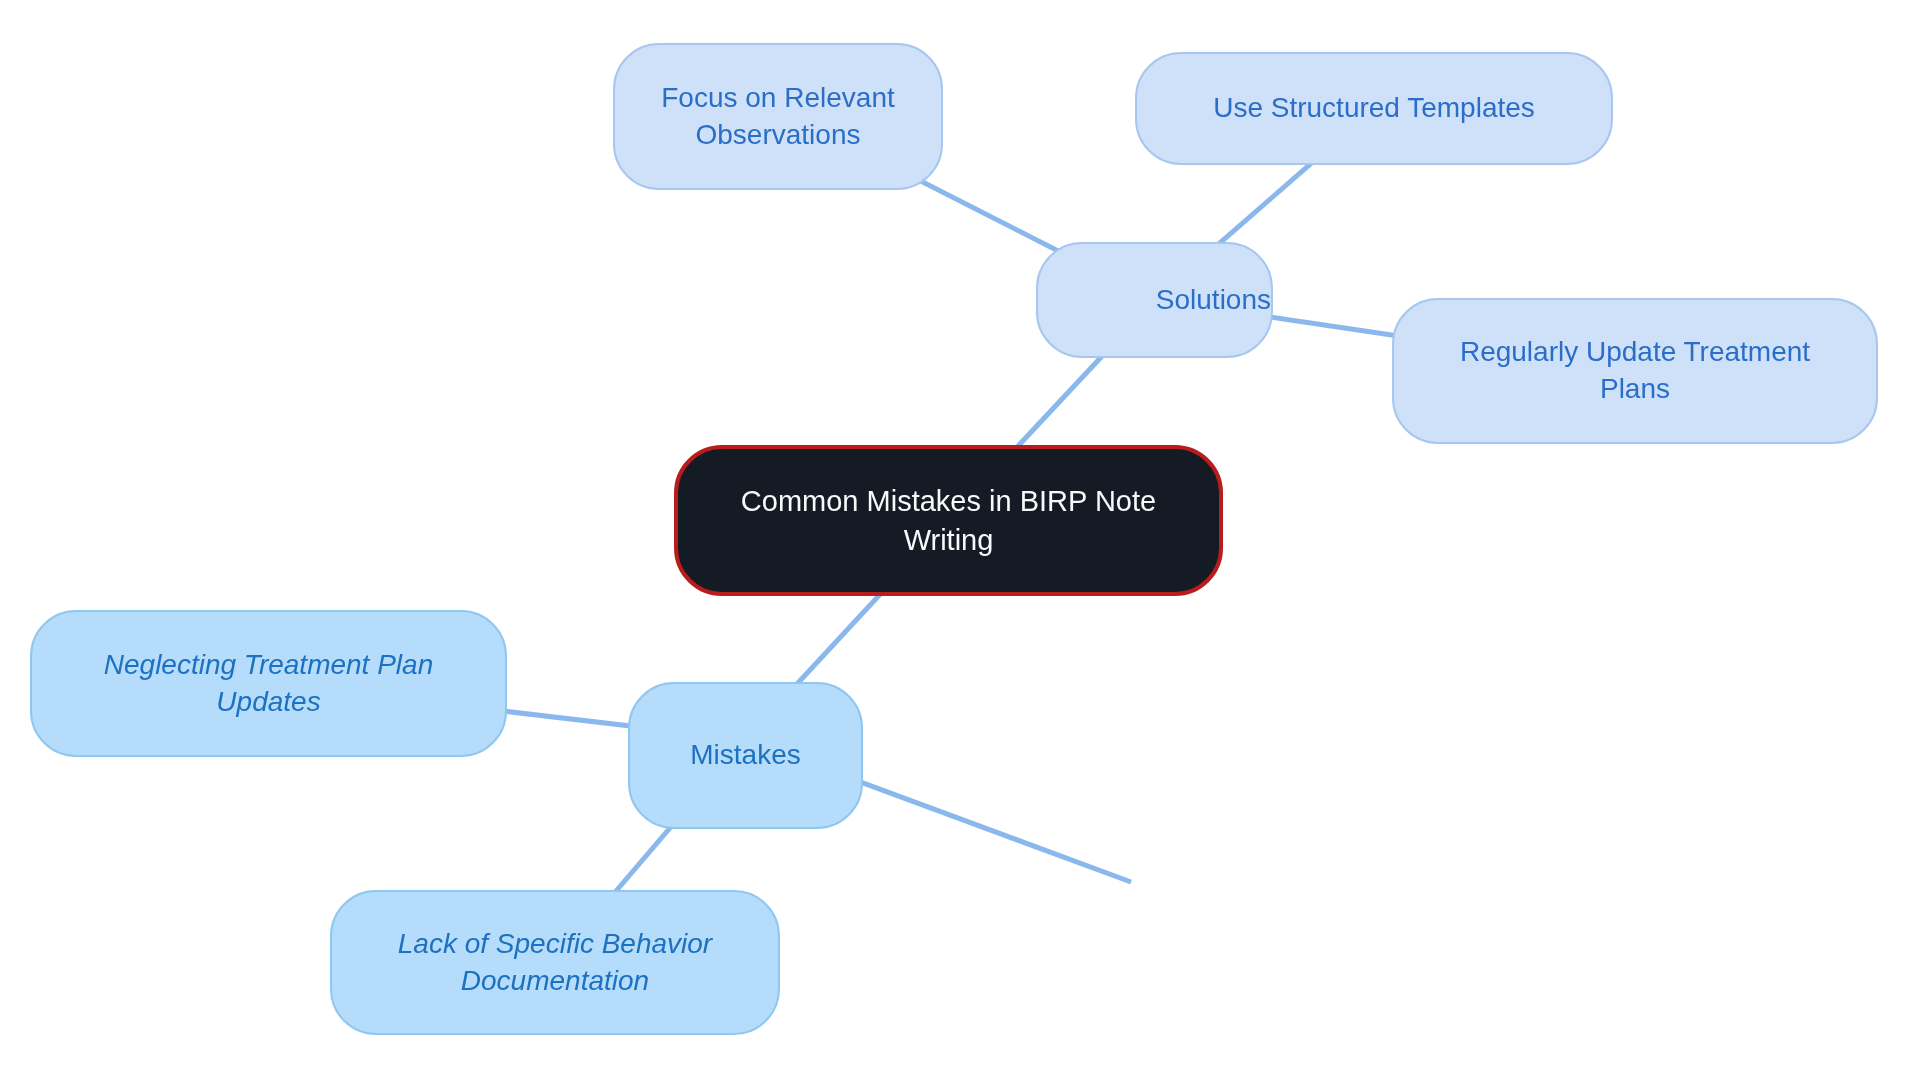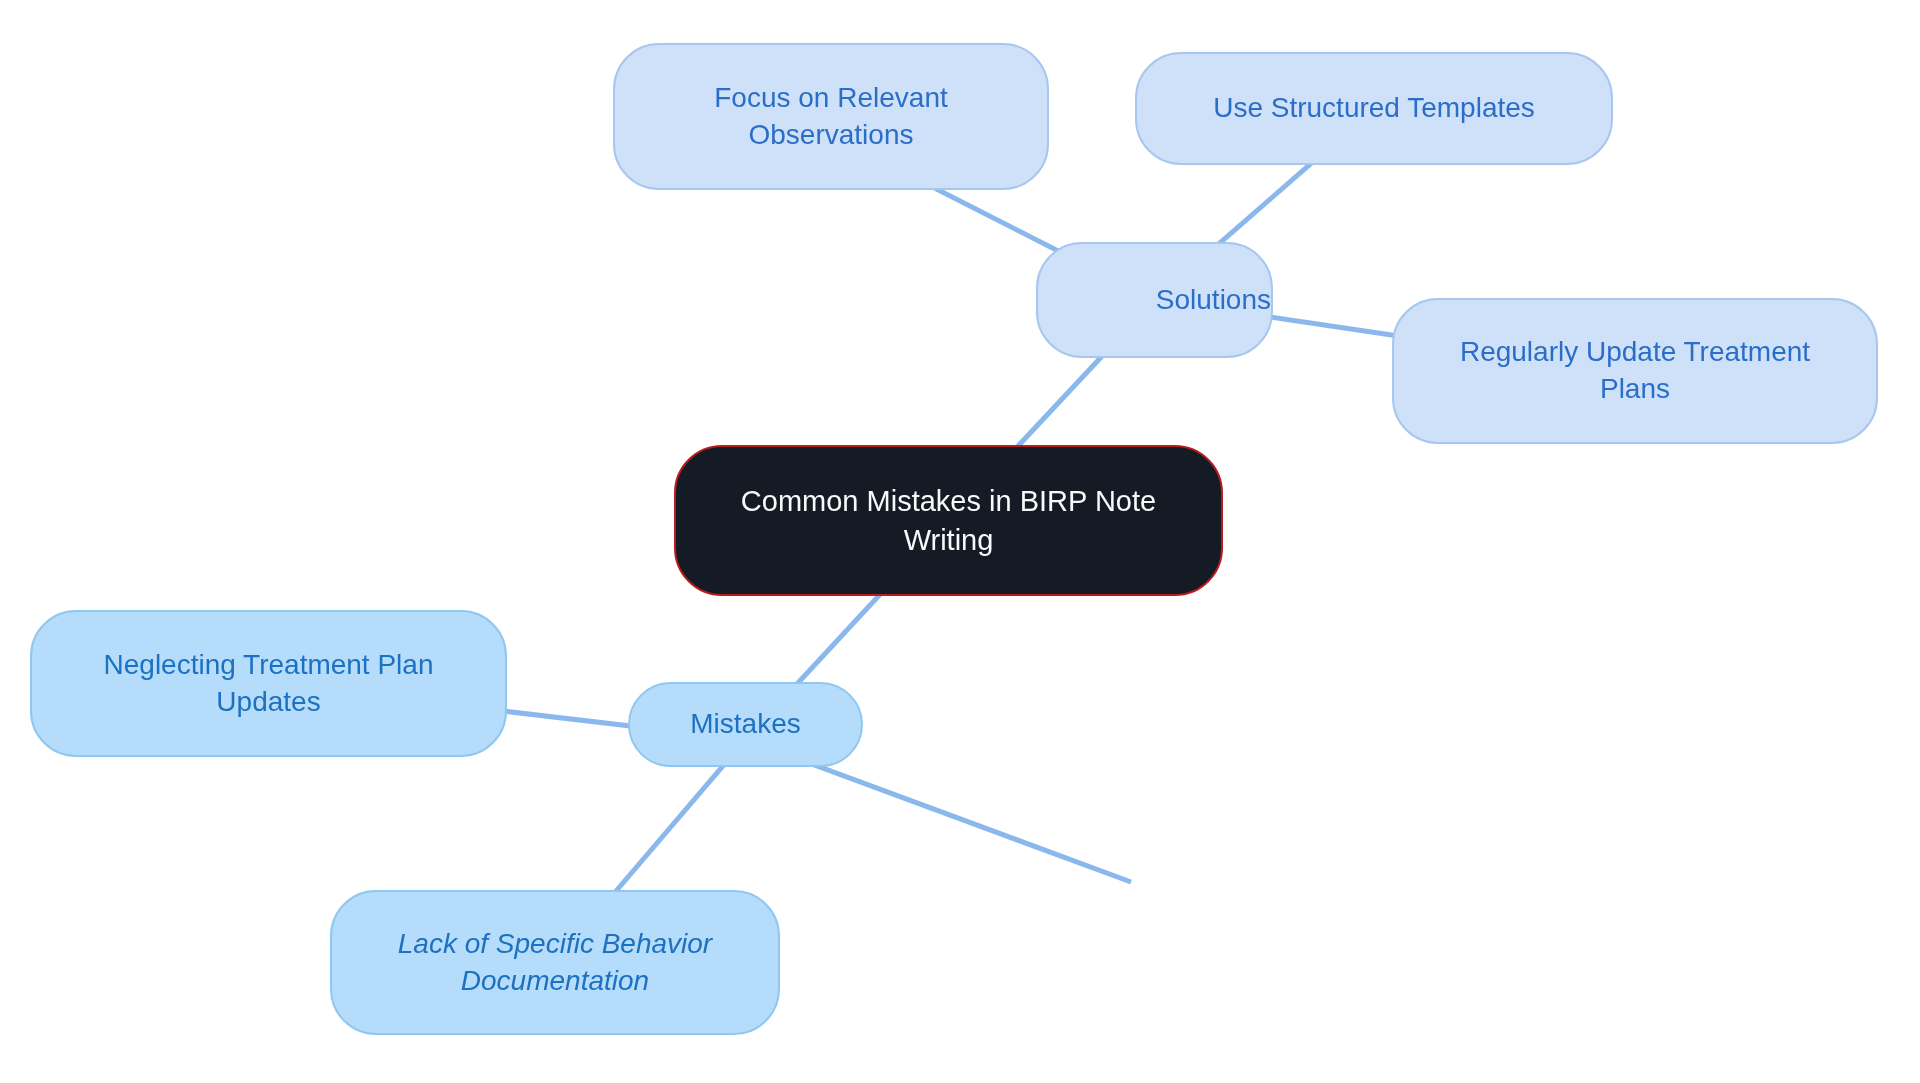--- a/index.html
+++ b/index.html
@@ -57,7 +57,7 @@
   
   #n-central     { left: 674px;  top: 445px; width: 549px; height: 151px; }
   #n-solutions   { left: 1036px; top: 242px; width: 237px; height: 116px; justify-content: flex-end; }
-  #n-focus       { left: 613px;  top: 43px;  width: 436px; height: 147px; padding: 12px 28px; }
+  #n-focus       { left: 613px;  top: 43px;  width: 330px; height: 147px; padding: 12px 28px; }
   #n-templates   { left: 1135px; top: 52px;  width: 478px; height: 113px; padding: 16px 30px; }
   #n-plans       { left: 1392px; top: 298px; width: 486px; height: 146px; padding: 16px 35px; }
   #n-mistakes    { left: 628px;  top: 682px; width: 235px; height: 85px; }

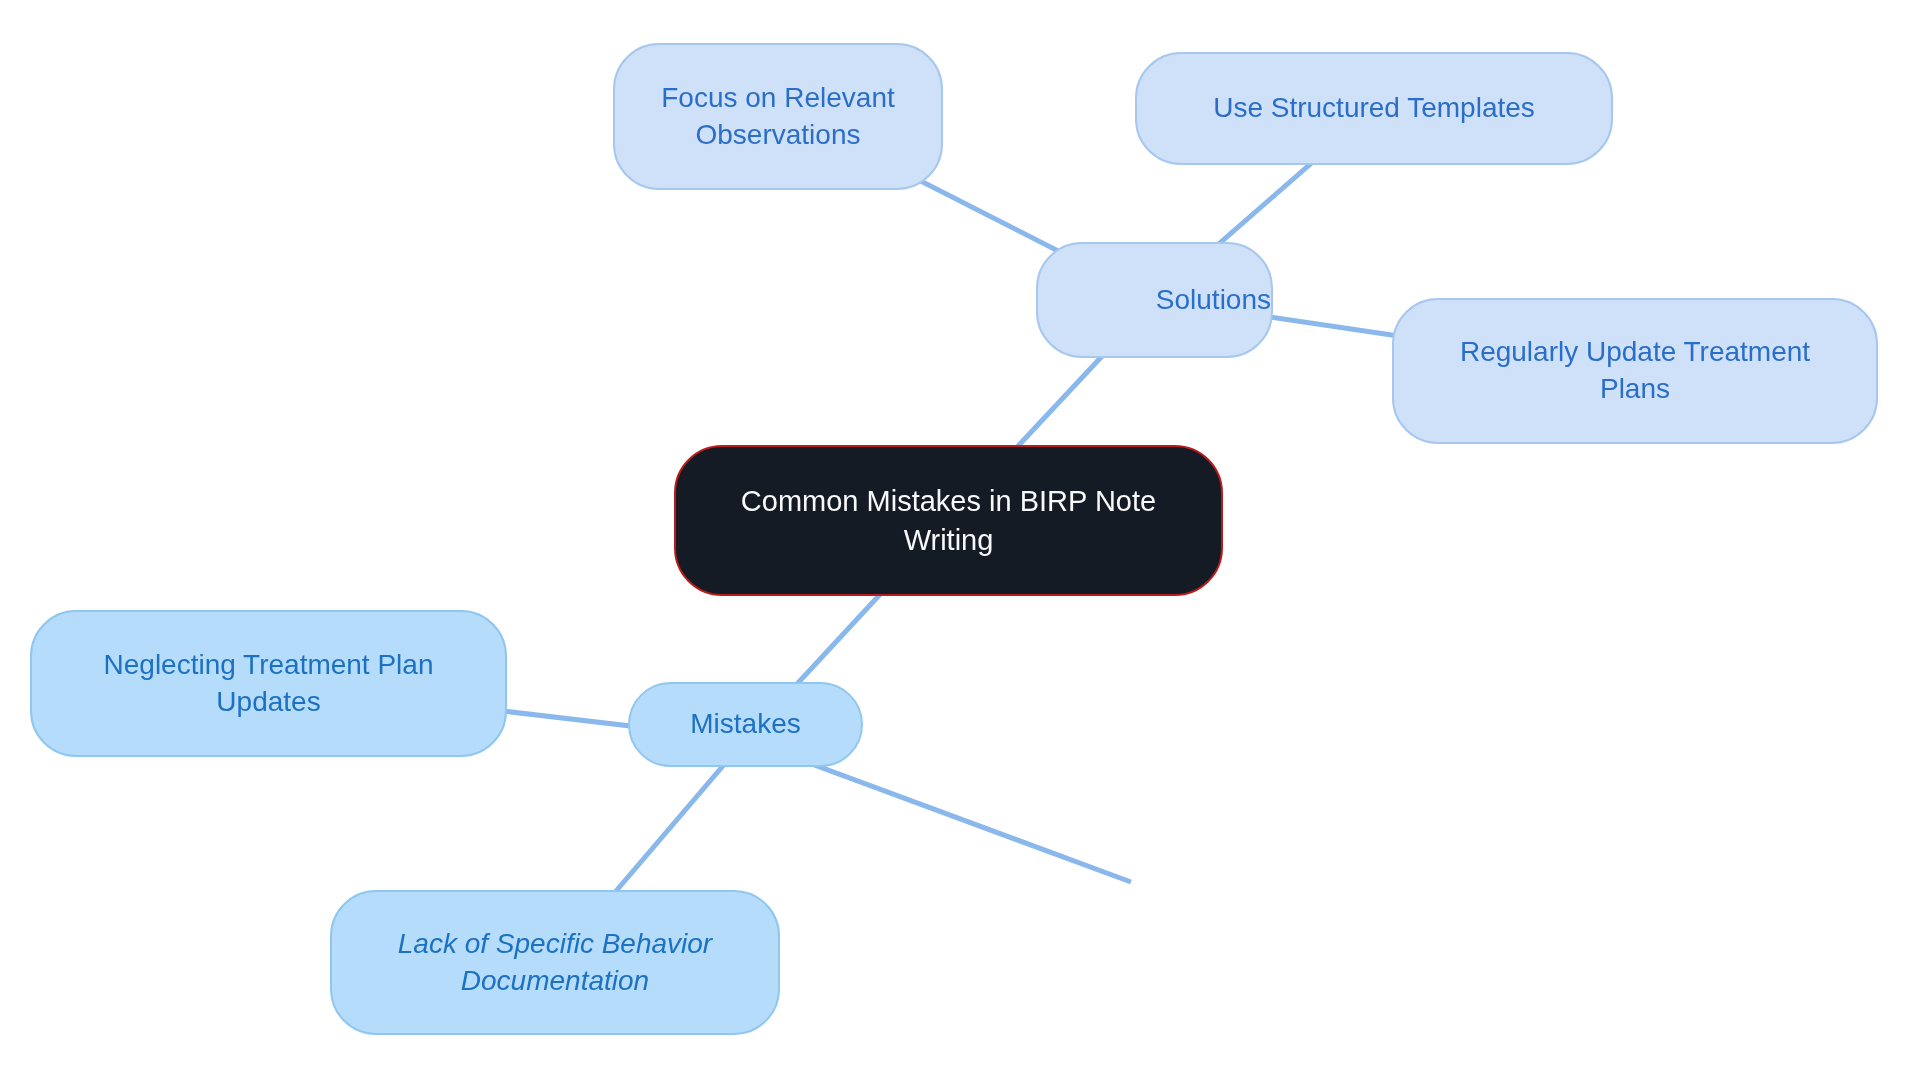--- a/index.html
+++ b/index.html
@@ -39,7 +39,7 @@
   .node-central {
     background: var(--central-fill, #141b24);
     color: var(--central-text, #f7f9fb);
-    border: 2px solid #b91c1c;
+    border: 4px solid #b91c1c;
     border-radius: 48px;
     font-size: 29px;
     padding: 0 52px;

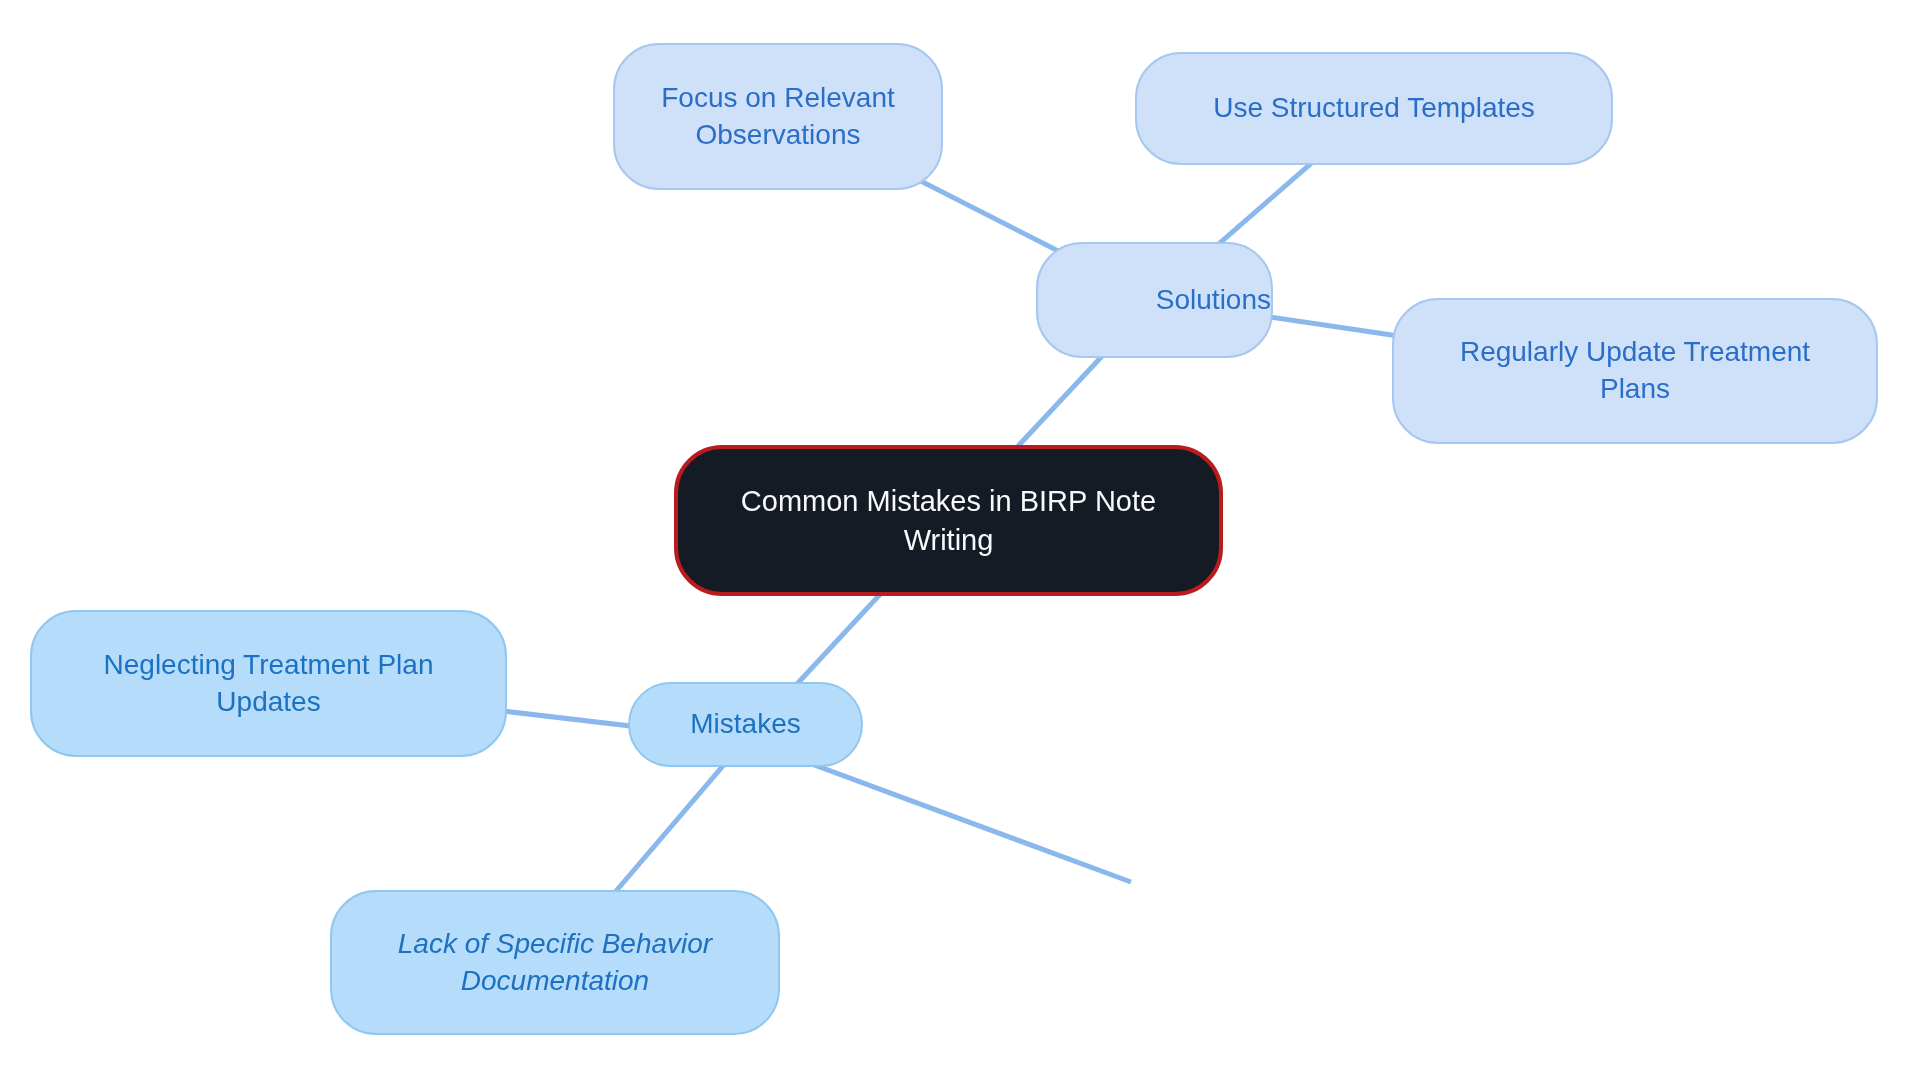--- a/index.html
+++ b/index.html
@@ -61,7 +61,7 @@
   #n-templates   { left: 1135px; top: 52px;  width: 478px; height: 113px; padding: 16px 30px; }
   #n-plans       { left: 1392px; top: 298px; width: 486px; height: 146px; padding: 16px 35px; }
   #n-mistakes    { left: 628px;  top: 682px; width: 235px; height: 85px; }
-  #n-neglecting  { left: 30px;   top: 610px; width: 477px; height: 147px; padding: 0 45px; }
+  #n-neglecting  { left: 30px;   top: 610px; width: 477px; height: 147px; padding: 0 45px; font-style: italic; }
   #n-lack        { left: 330px;  top: 890px; width: 450px; height: 145px; padding: 0 35px; font-style: italic; }
   #n-overloading { left: 945px;  top: 827px; width: 372px; height: 110px; padding: 0 30px; }
 </style>

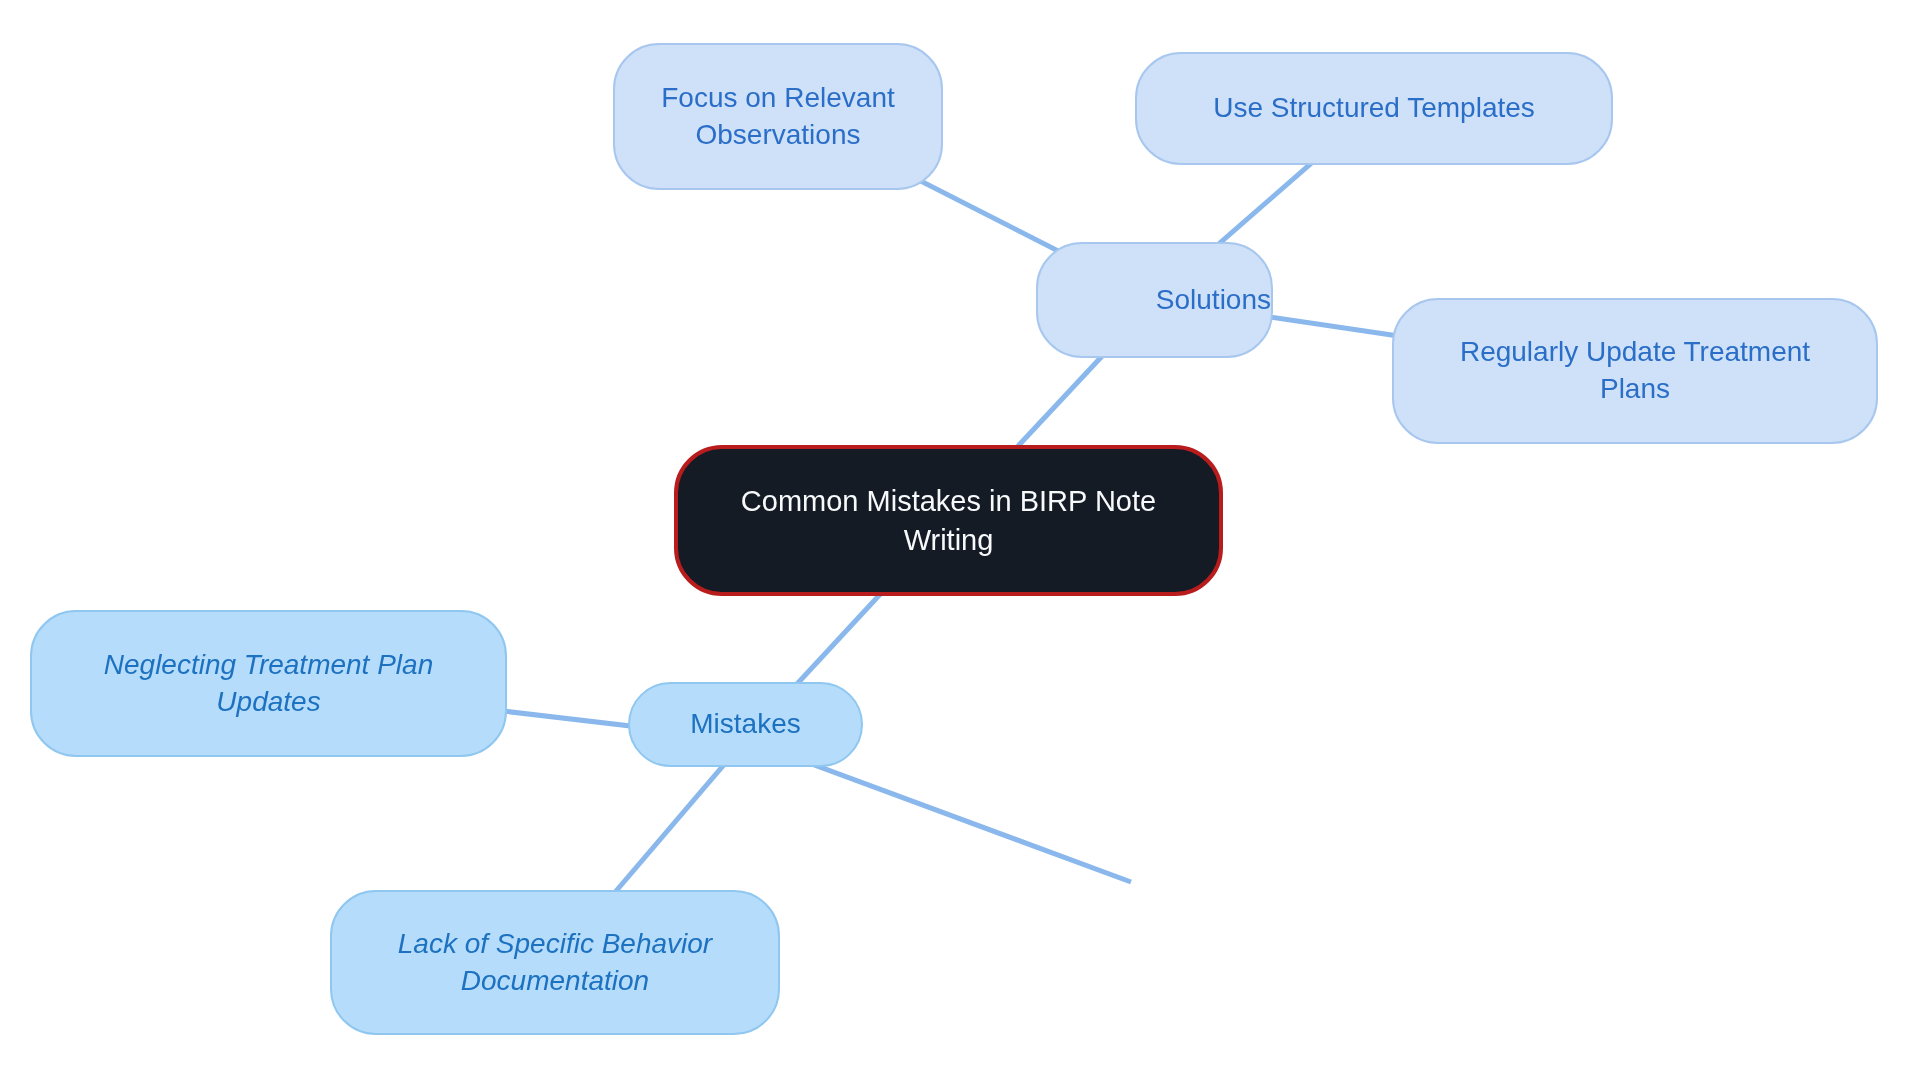--- a/index.html
+++ b/index.html
@@ -60,7 +60,7 @@
   #n-focus       { left: 613px;  top: 43px;  width: 330px; height: 147px; padding: 12px 28px; }
   #n-templates   { left: 1135px; top: 52px;  width: 478px; height: 113px; padding: 16px 30px; }
   #n-plans       { left: 1392px; top: 298px; width: 486px; height: 146px; padding: 16px 35px; }
-  #n-mistakes    { left: 628px;  top: 682px; width: 235px; height: 85px; }
+  #n-mistakes    { left: 628px;  top: 682px; width: 235px; height: 147px; }
   #n-neglecting  { left: 30px;   top: 610px; width: 477px; height: 147px; padding: 0 45px; font-style: italic; }
   #n-lack        { left: 330px;  top: 890px; width: 450px; height: 145px; padding: 0 35px; font-style: italic; }
   #n-overloading { left: 945px;  top: 827px; width: 372px; height: 110px; padding: 0 30px; }

